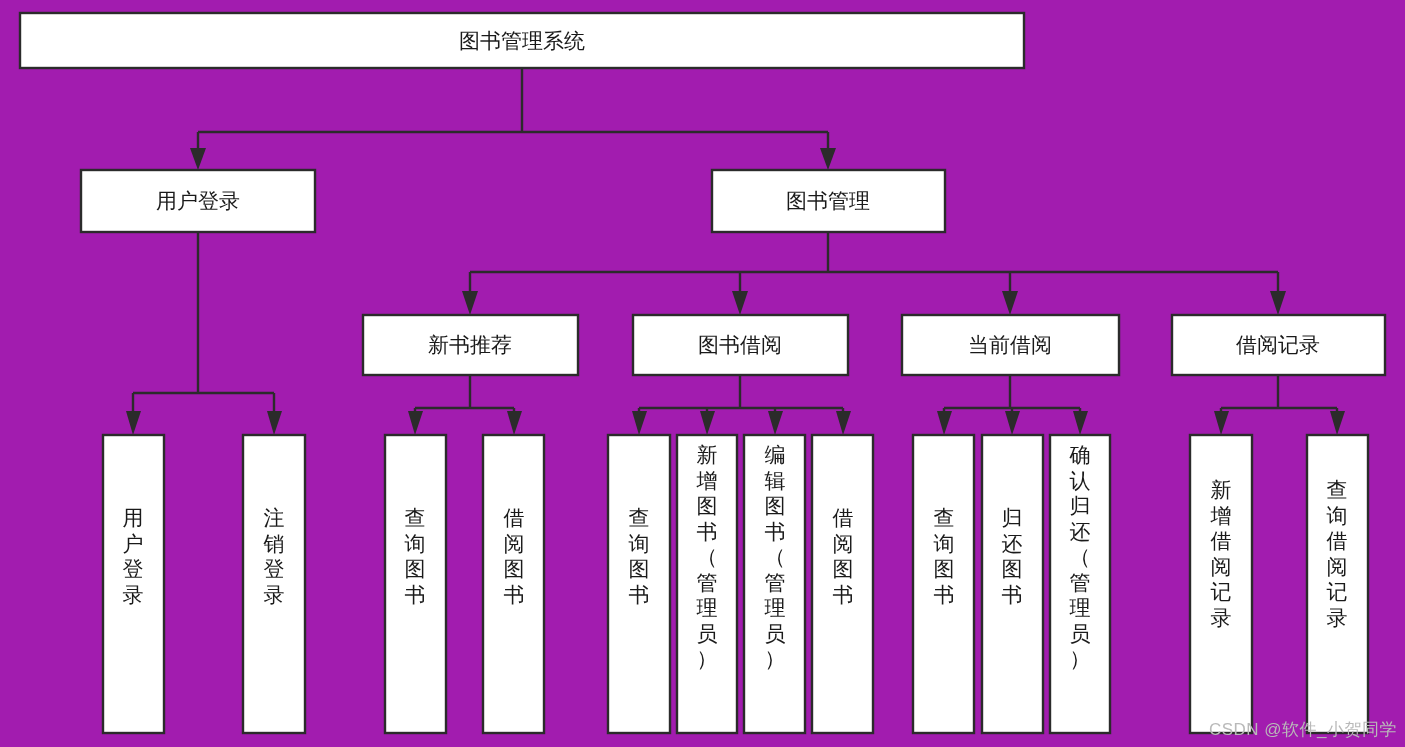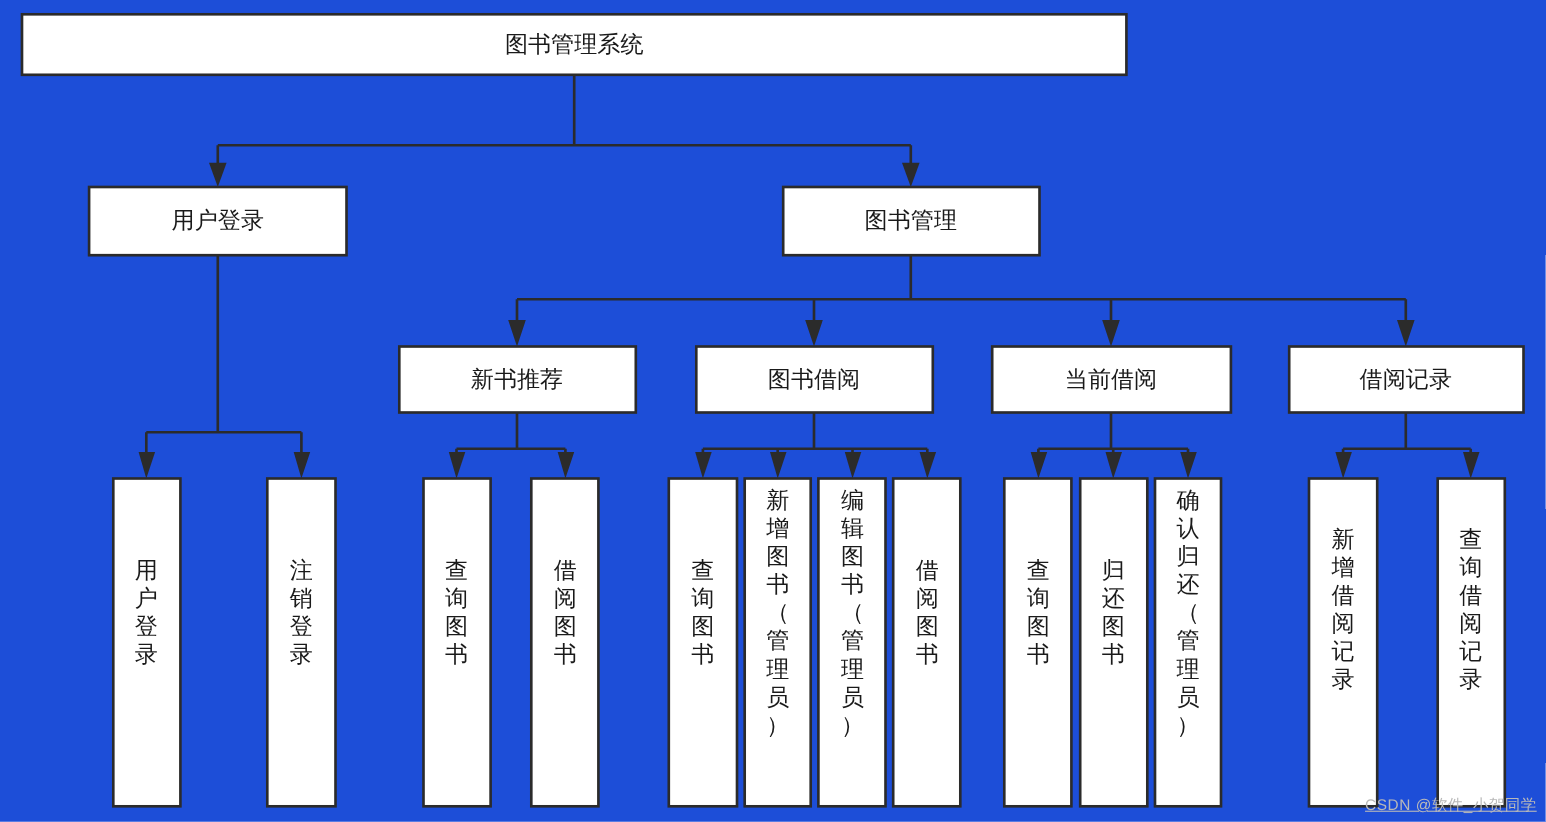--- a/index.html
+++ b/index.html
@@ -17,7 +17,7 @@
     position: relative;
     width: 1405px;
     height: 747px;
-    background: #1d4ed8;
+    background: #a21caf;
   }
   svg.diagram-canvas {
     position: absolute;

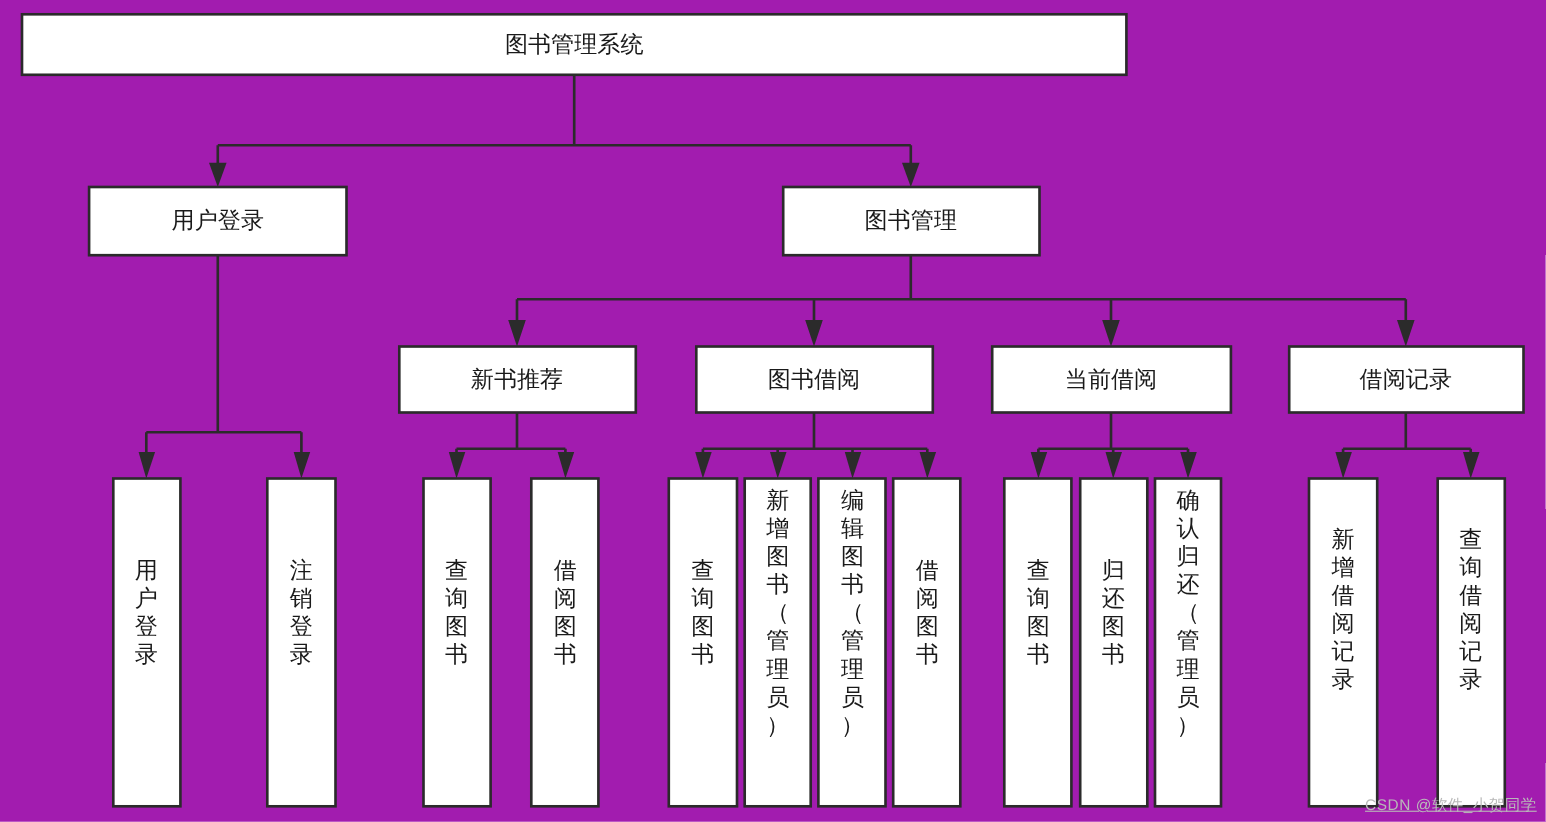--- a/index.html
+++ b/index.html
@@ -58,12 +58,11 @@
     right: 8px;
     bottom: 6px;
     font-family: "Liberation Sans", "DejaVu Sans", sans-serif;
-    font-size: 14px;
+    font-size: 17px;
     color: #b9b9b9;
     white-space: nowrap;
     letter-spacing: 0.5px;
     user-select: none;
-    text-decoration: underline;
   }
 </style>
 </head>

